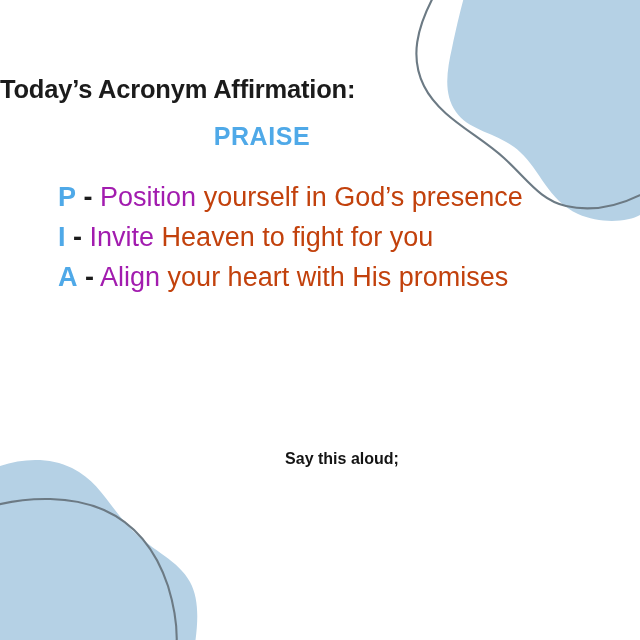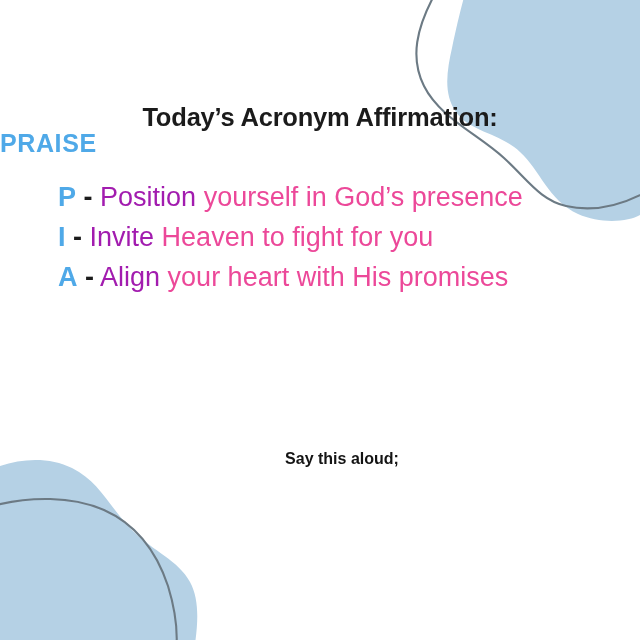--- a/index.html
+++ b/index.html
@@ -38,12 +38,11 @@
     top: 75px;
     left: 0;
     width: 640px;
-    text-align: center;
+    text-align: left;
     font-size: 25.5px;
     font-weight: bold;
     color: #1b1b1b;
     letter-spacing: -0.2px;
-    margin-top: 28px;
   }
 
   .acronym-word {

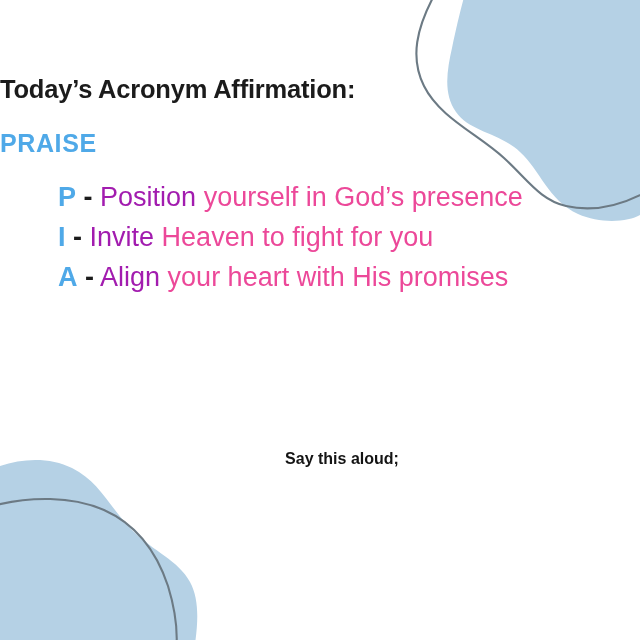--- a/index.html
+++ b/index.html
@@ -47,10 +47,10 @@
 
   .acronym-word {
     position: absolute;
-    top: 129px;
+    top: 122px;
     left: 0;
     width: 524px;
-    text-align: left;
+    text-align: center;
     font-size: 25px;
     font-weight: bold;
     color: #4fa9e8;

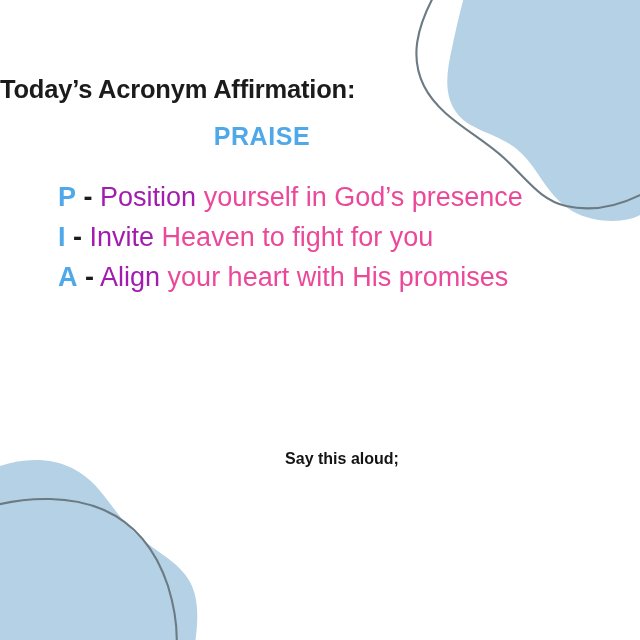--- a/index.html
+++ b/index.html
@@ -84,7 +84,7 @@
   }
   .acr-rest {
     font-weight: normal;
-    color: #ec4899;
+    color: #c2410c;
   }
 
   .say-aloud {

